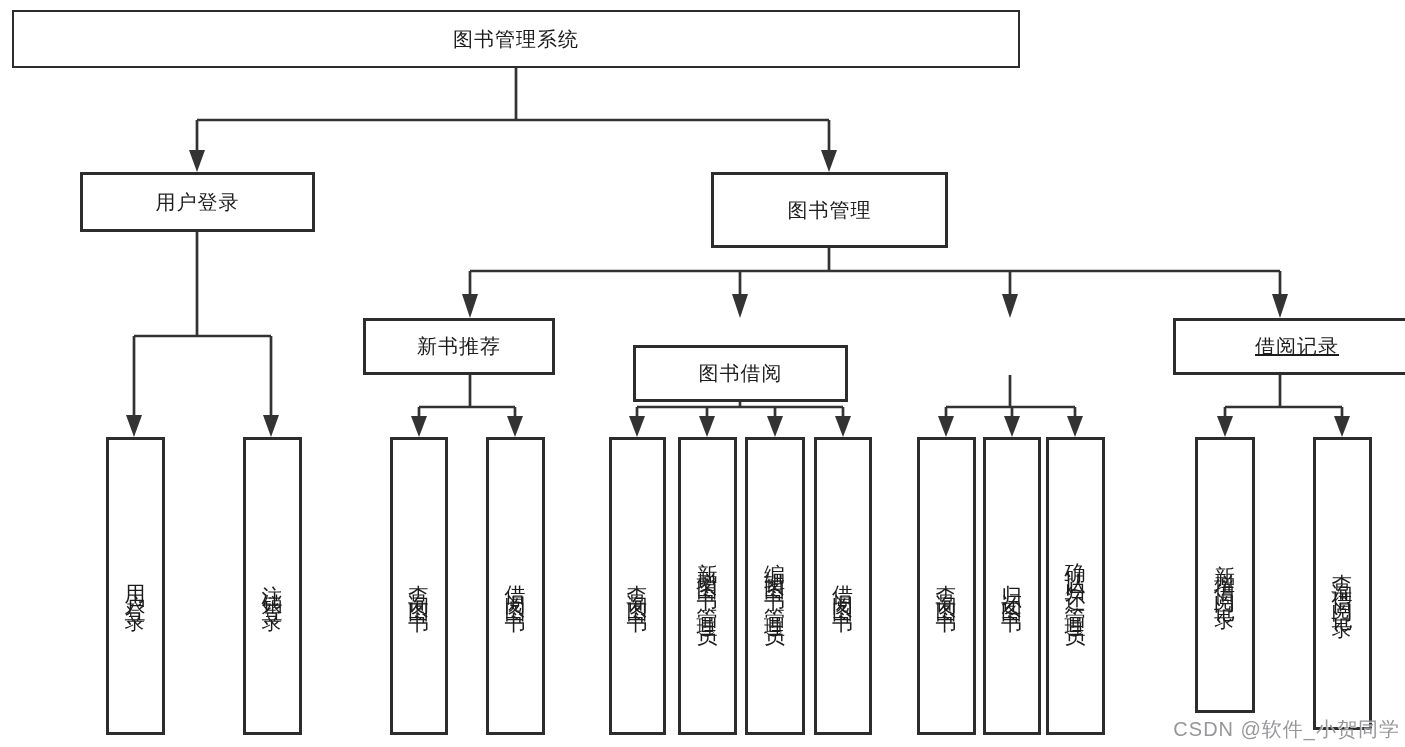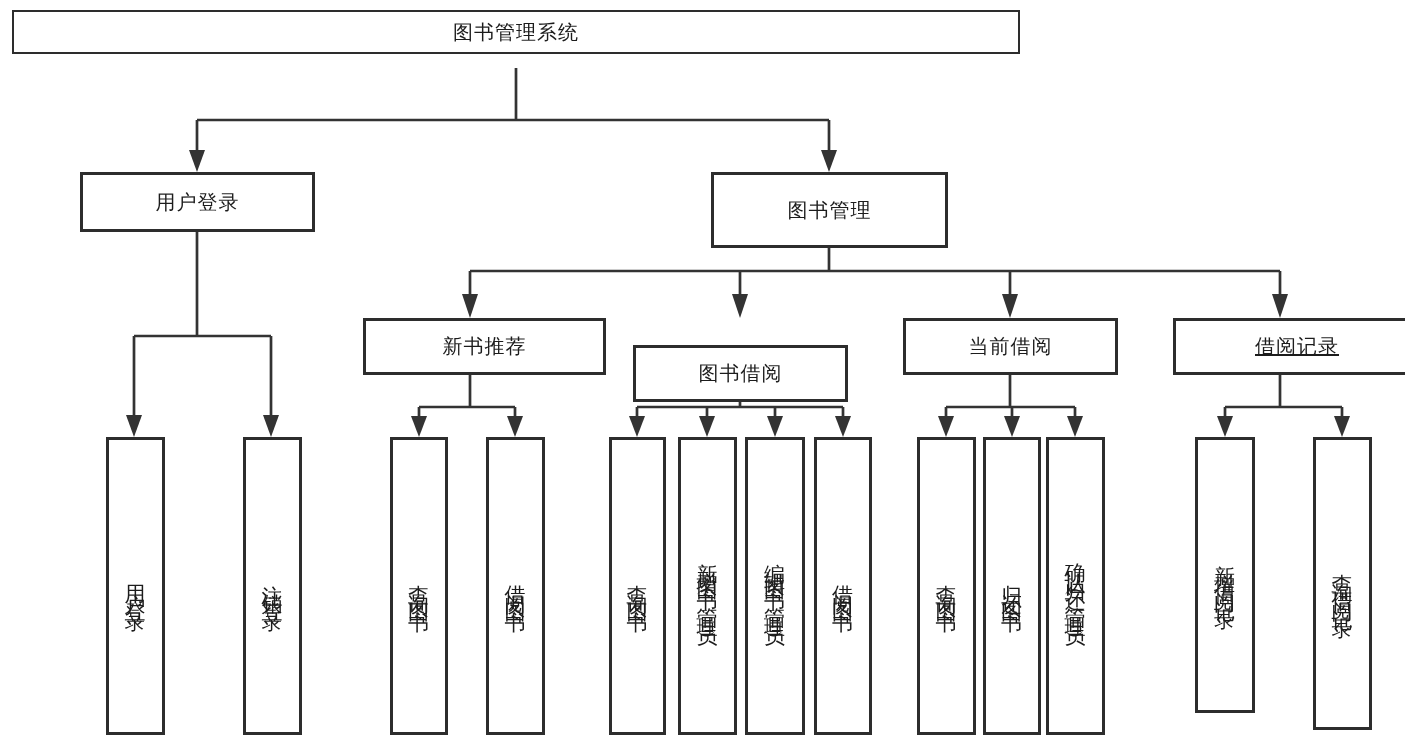--- a/index.html
+++ b/index.html
@@ -48,7 +48,7 @@
     white-space: nowrap;
   }
   
-  #node-root   { left: 12px;  top: 10px;  width: 1008px; height: 44px; }
+  #node-root   { left: 12px;  top: 10px;  width: 1008px; height: 58px; }
   
   #node-login  { left: 80px;  top: 172px; width: 235px; height: 60px; }
   #node-mgmt   { left: 711px; top: 172px; width: 237px; height: 76px; }

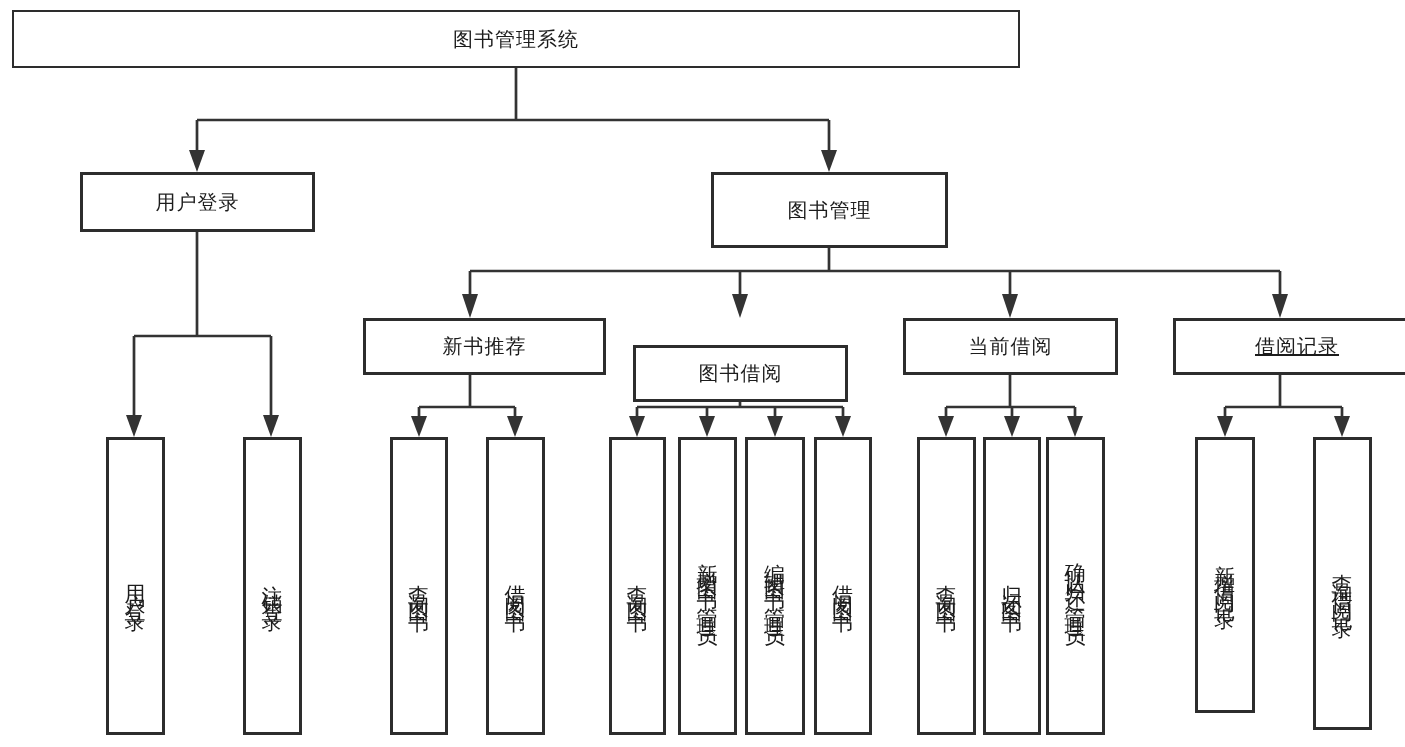--- a/index.html
+++ b/index.html
@@ -53,7 +53,7 @@
   #node-login  { left: 80px;  top: 172px; width: 235px; height: 60px; }
   #node-mgmt   { left: 711px; top: 172px; width: 237px; height: 76px; }
   
-  #node-rec      { left: 363px;  top: 318px; width: 243px; height: 57px; }
+  #node-rec      { left: 363px;  top: 318px; width: 192px; height: 57px; }
   #node-borrow   { left: 633px;  top: 318px; width: 215px; height: 57px; margin-top: 27px; }
   #node-current  { left: 903px;  top: 318px; width: 215px; height: 57px; }
   #node-records  { left: 1173px; top: 318px; width: 248px; height: 57px; text-decoration: underline; }

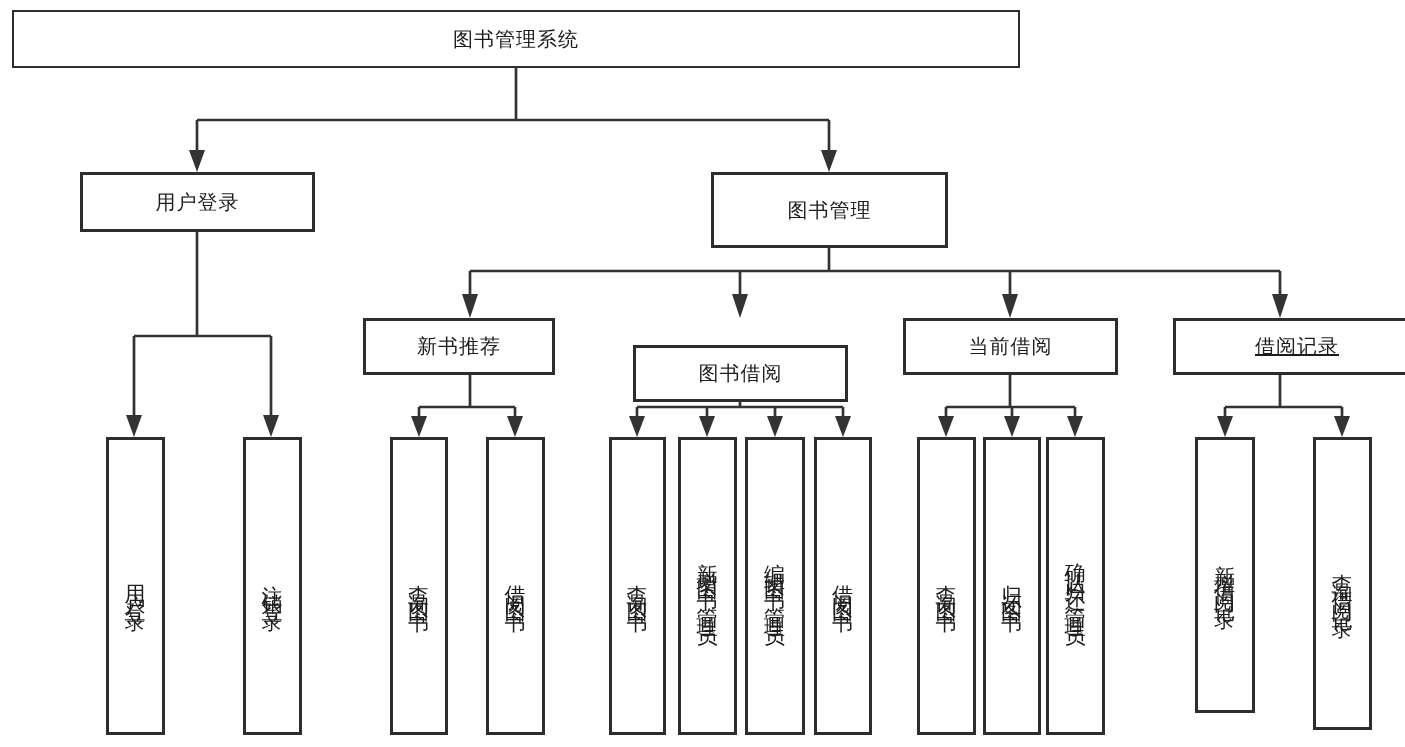--- a/index.html
+++ b/index.html
@@ -145,9 +145,6 @@
   <div class="node h-label" id="node-borrow">
     <span>图书借阅</span>
   </div>
-  <div class="node h-label" id="node-current">
-    <span>当前借阅</span>
-  </div>
   <div class="node h-label" id="node-records">
     <span>借阅记录</span>
   </div>

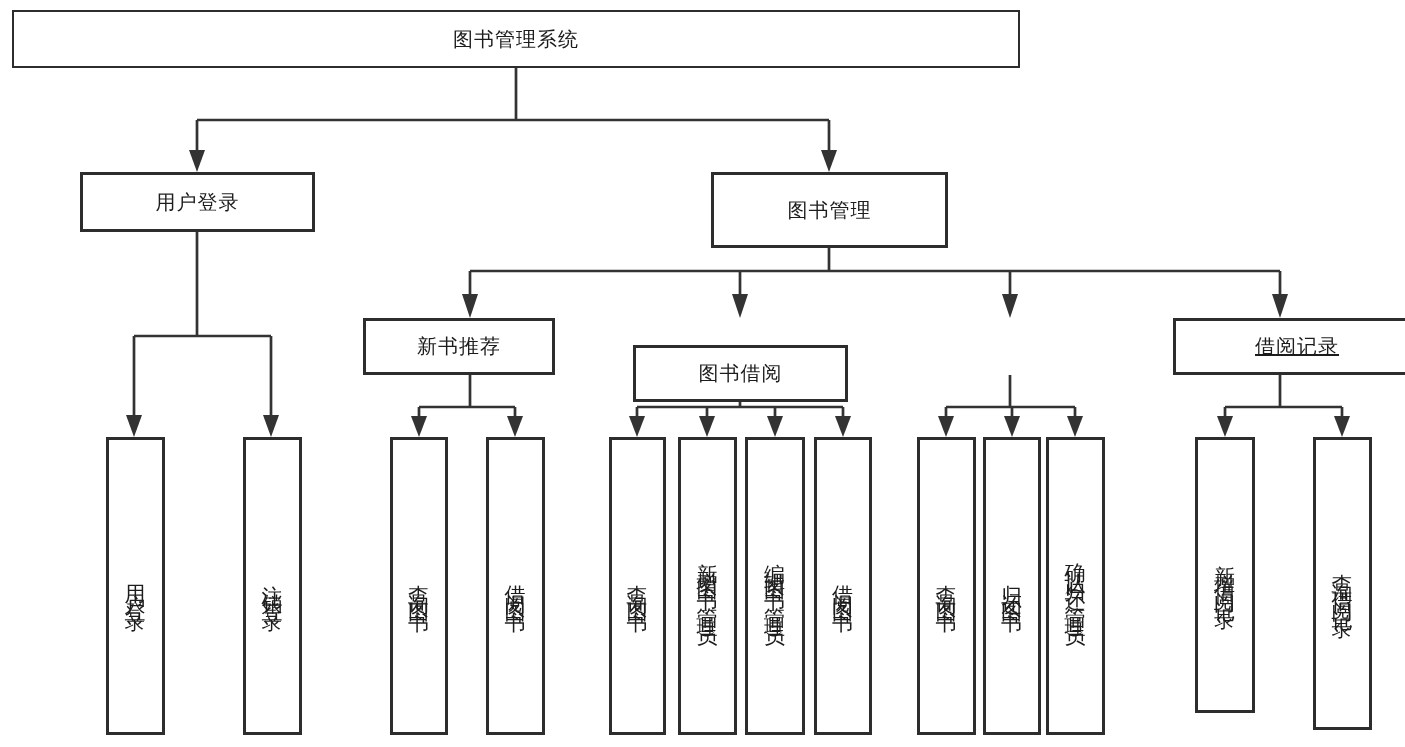--- a/index.html
+++ b/index.html
@@ -189,6 +189,7 @@
     <span class="vtext">查询借阅记录</span>
   </div>
 
+  <div id="watermark">CSDN @软件_小贺同学</div>
 </div>
 
 </body></html>

